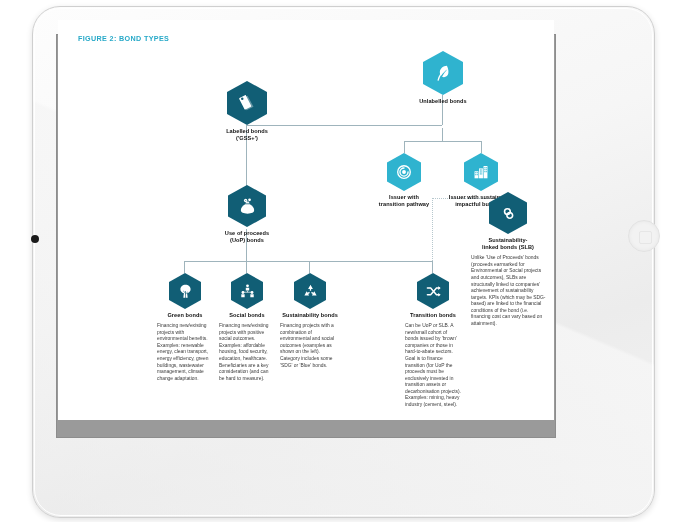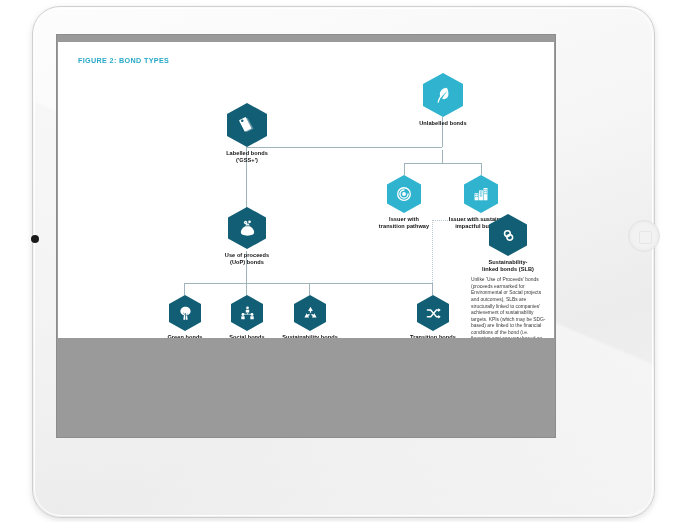--- a/index.html
+++ b/index.html
@@ -66,8 +66,8 @@
   }
   #screen{
     position:absolute;
-    left:58px; top:42px;
-    width:496px; height:296px;
+    left:58px; top:20px;
+    width:496px; height:400px;
     background:#ffffff;
     overflow:hidden;
   }

